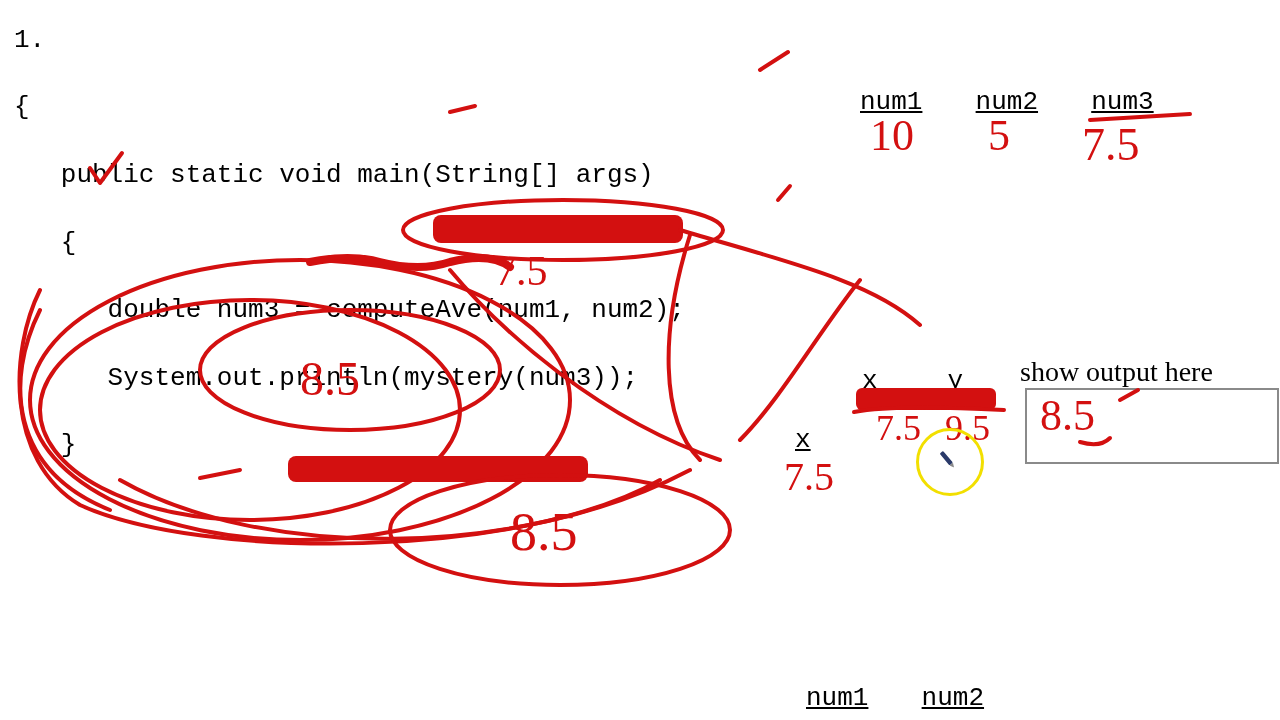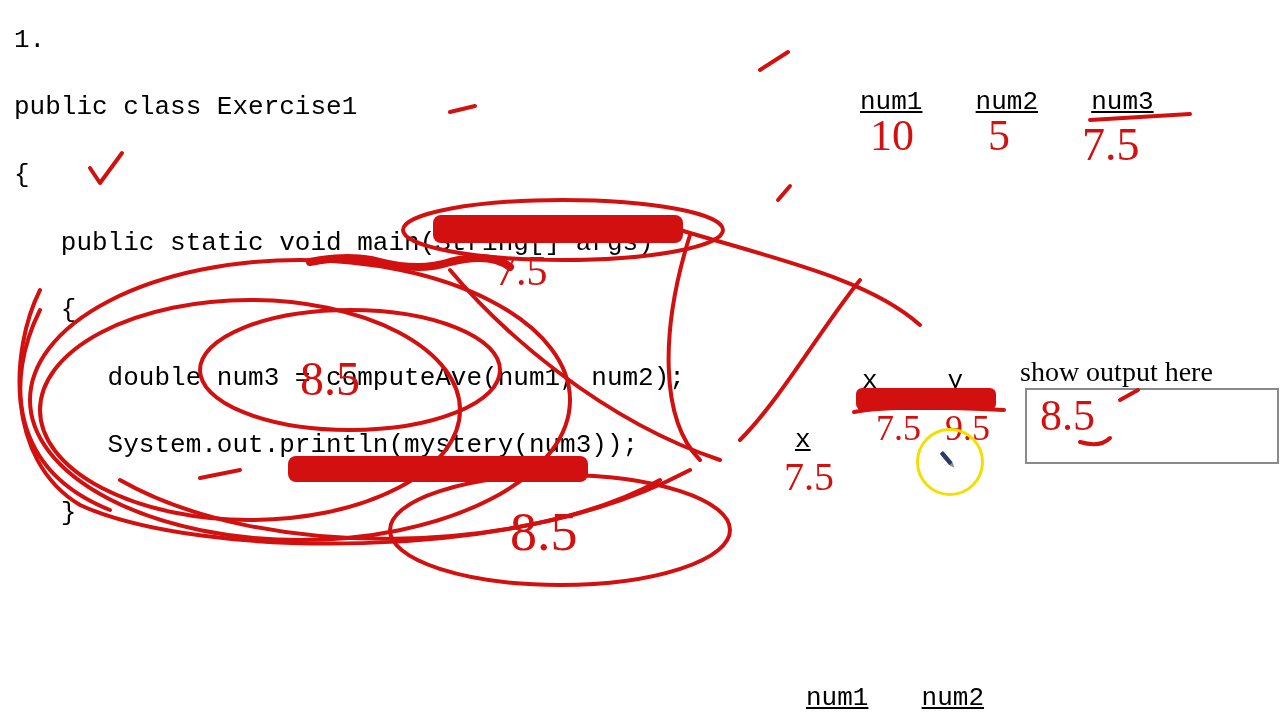--- a/index.html
+++ b/index.html
@@ -67,7 +67,6 @@
 
 <div class="page">
 <span style="display: block;">1.</span>
-<span style="display: block;">public class Exercise1</span>
 <span style="display: block;">{</span>
 <span style="display: block;">   public static void main(String[] args)</span>
 <span style="display: block;">   {</span>

